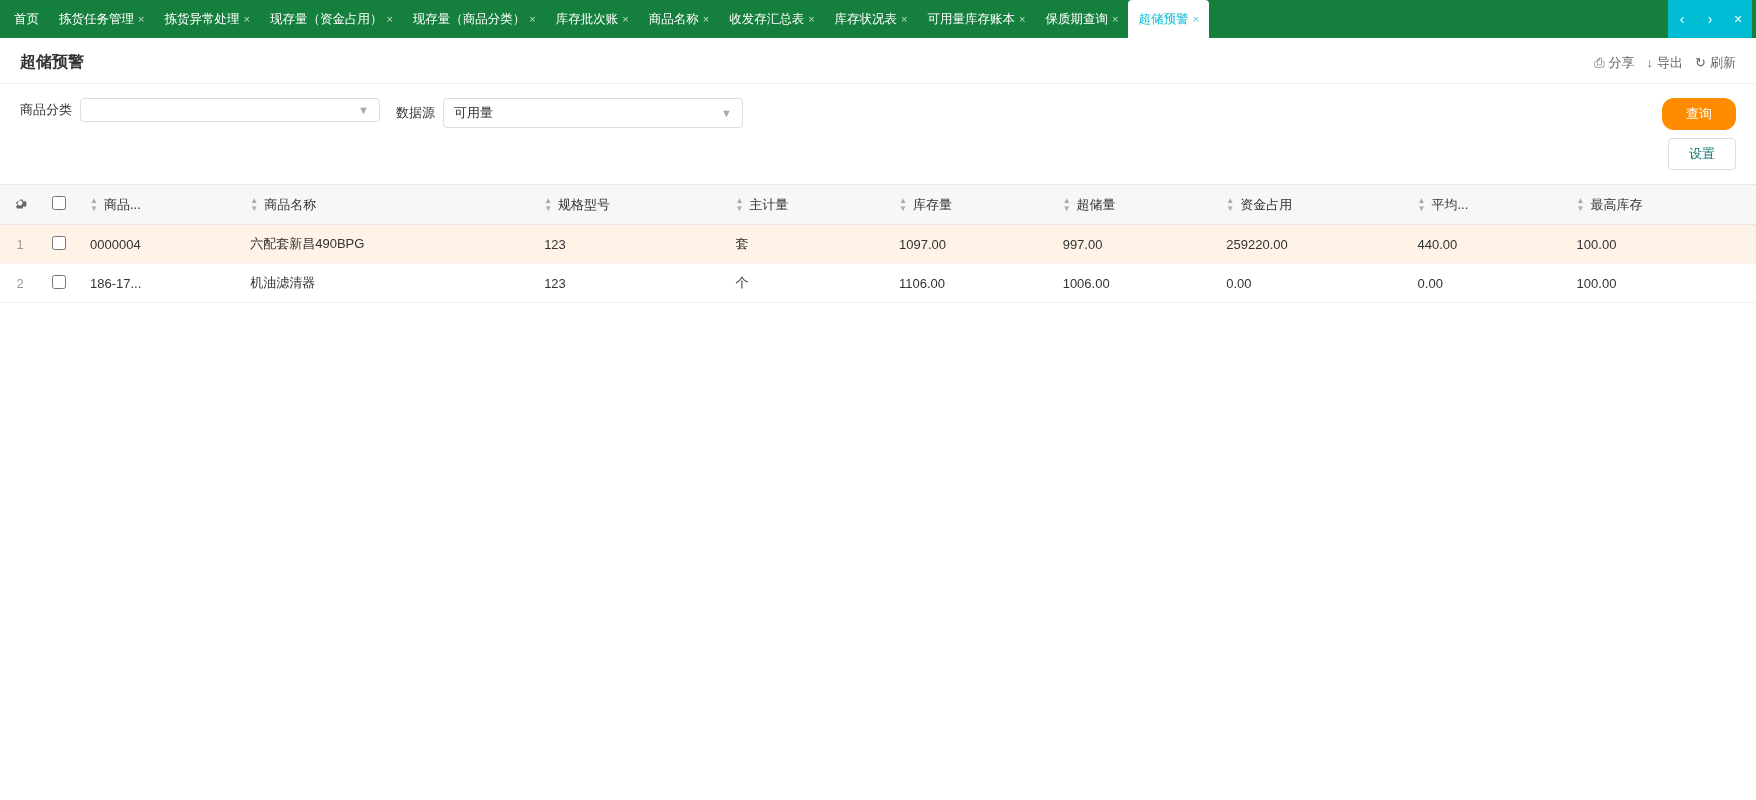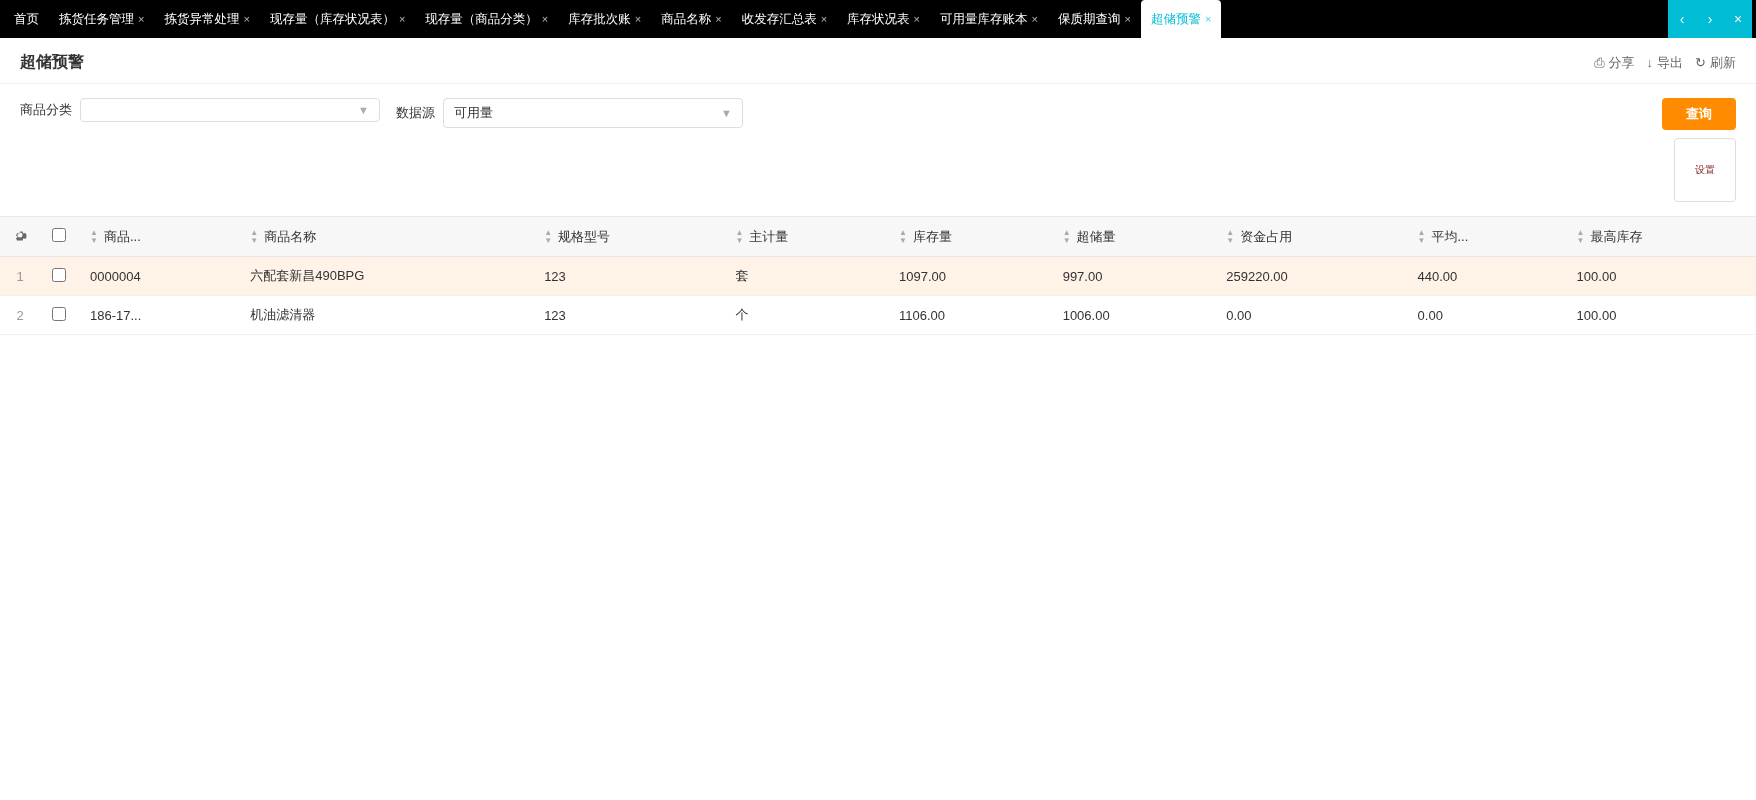--- a/index.html
+++ b/index.html
@@ -9,7 +9,7 @@
     .top-nav {
       display: flex;
       align-items: center;
-      background: #000000;
+      background: #15803d;
       height: 38px;
       padding: 0 4px;
       overflow: hidden;

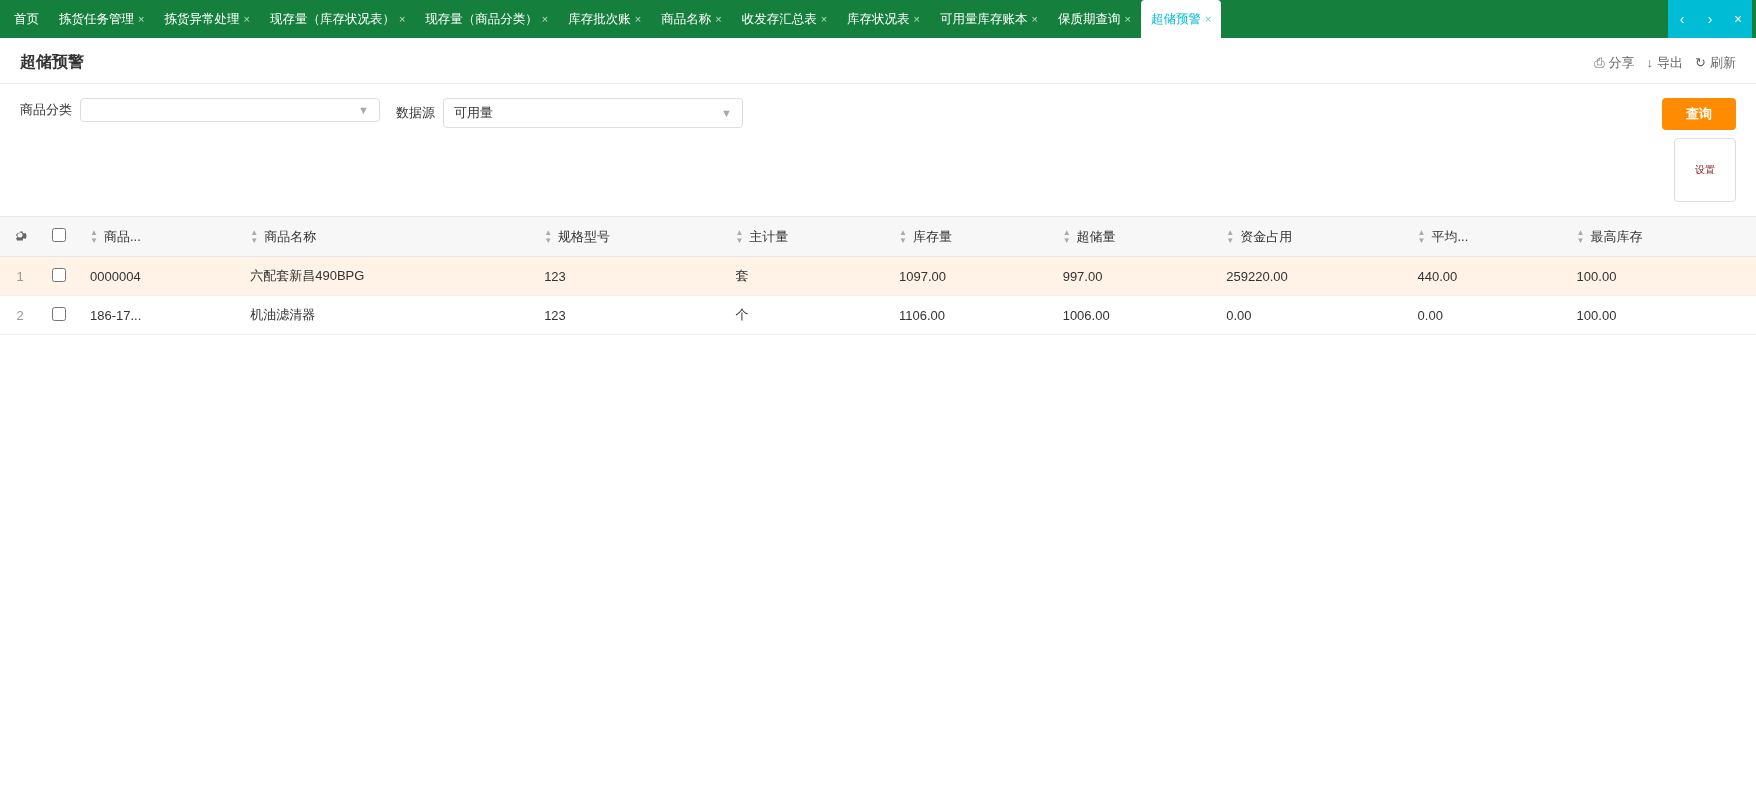--- a/index.html
+++ b/index.html
@@ -237,7 +237,7 @@
     <span class="close-x">×</span>
   </div>
   <div class="nav-tab">
-    <span>现存量（库存状况表）</span>
+    <span>现存量（资金占用）</span>
     <span class="close-x">×</span>
   </div>
   <div class="nav-tab">

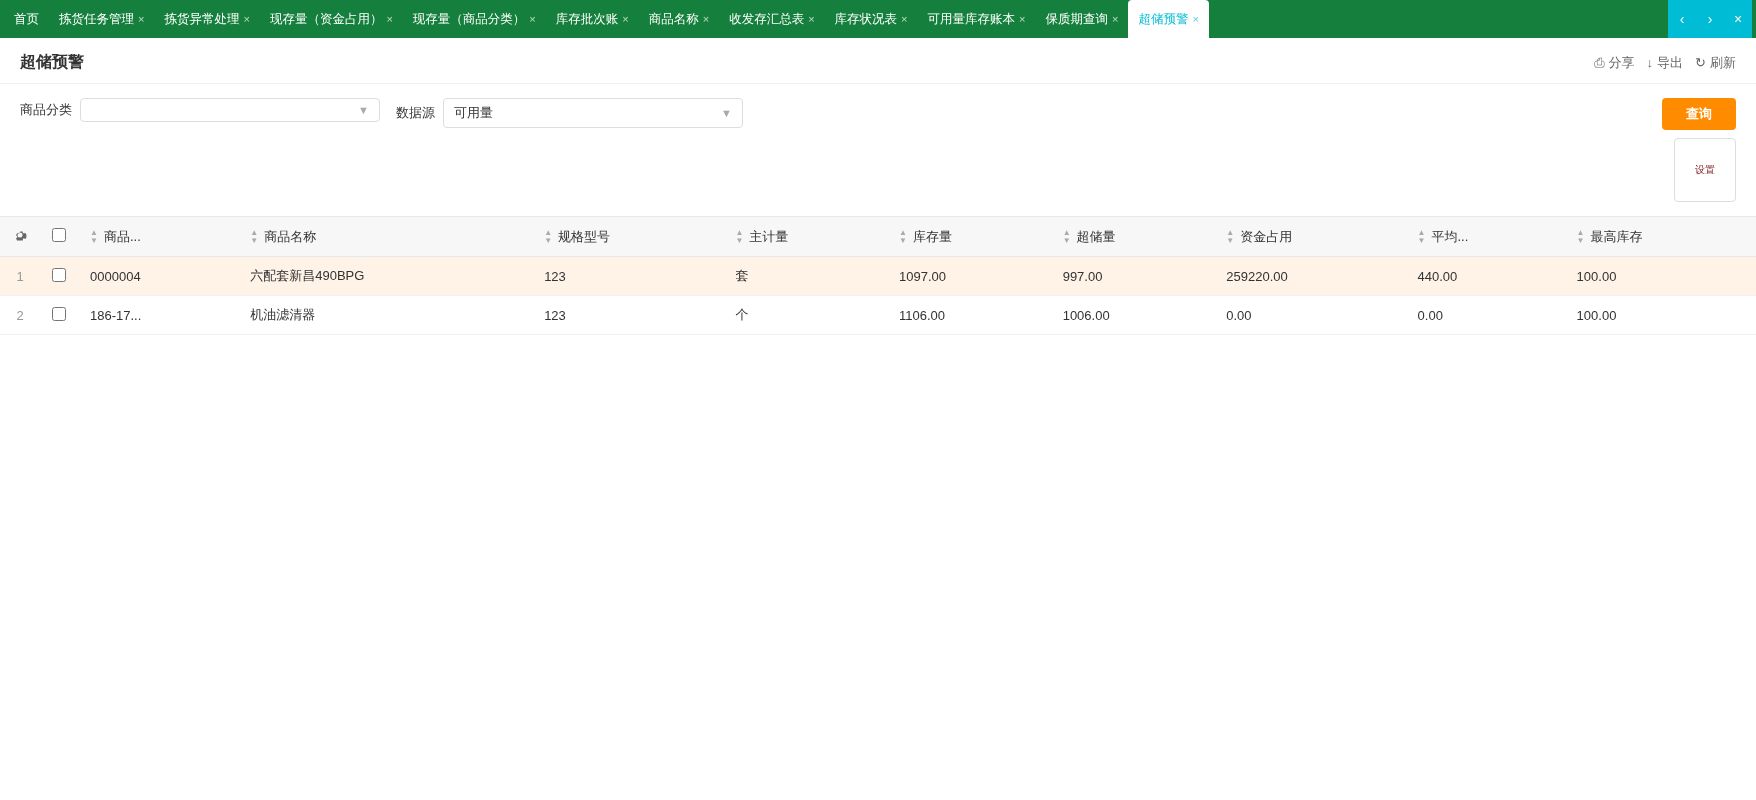--- a/index.html
+++ b/index.html
@@ -123,11 +123,10 @@
       background: #ff8c00;
       color: #fff;
       border: none;
-      border-radius: 4px;
+      border-radius: 12px;
       padding: 7px 24px;
       font-size: 13px;
       cursor: pointer;
-      font-weight: bold;
     }
     .settings-btn {
       background: #fff;

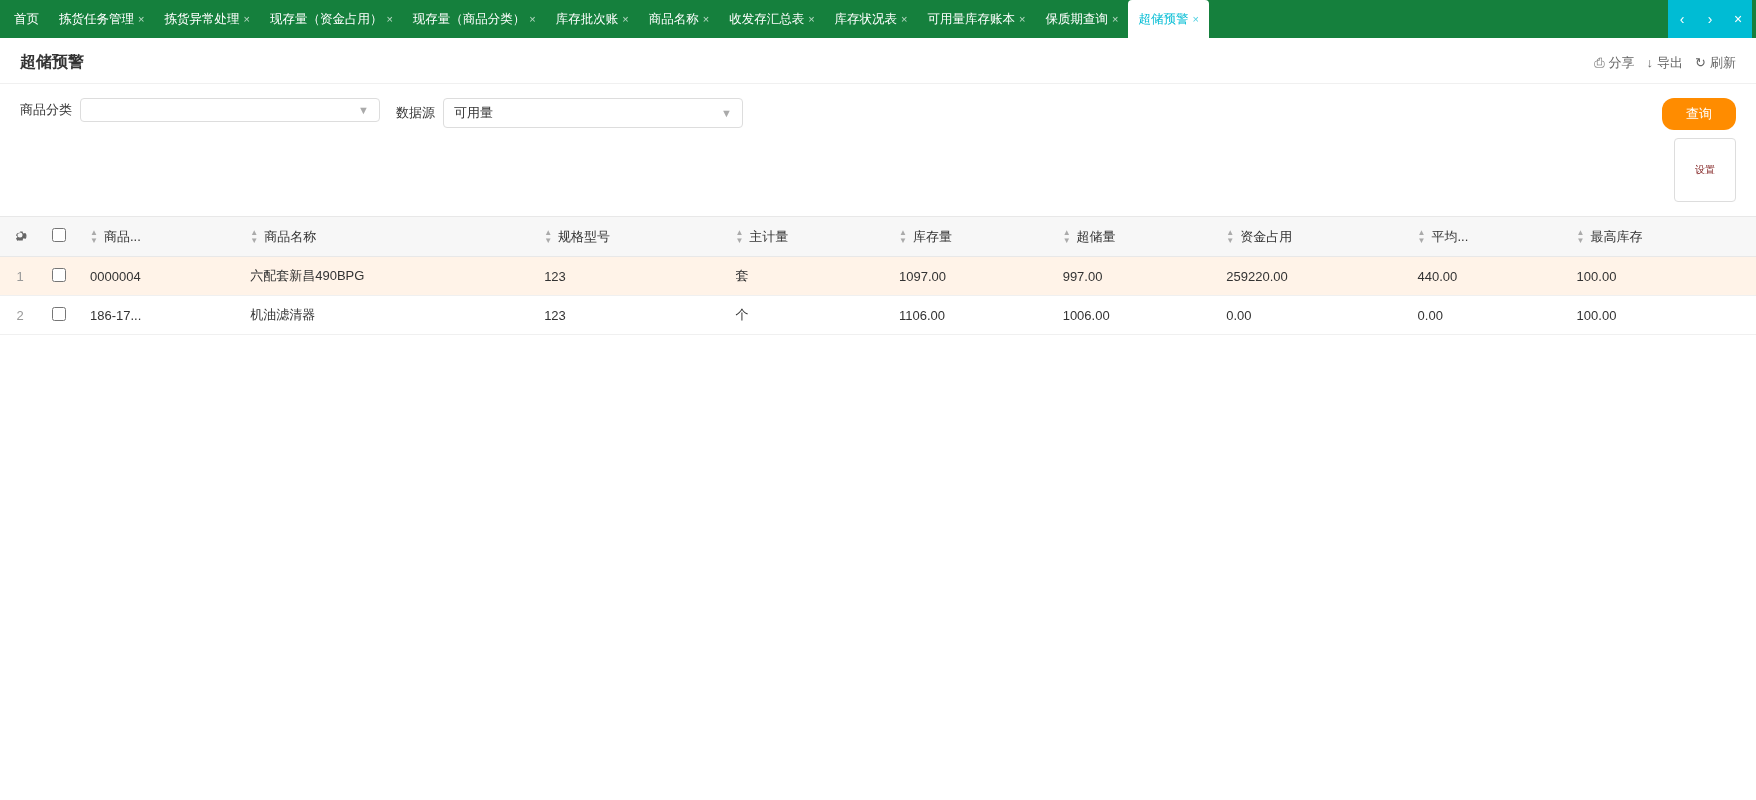--- a/index.html
+++ b/index.html
@@ -130,11 +130,11 @@
     }
     .settings-btn {
       background: #fff;
-      color: #7f1d1d;
+      color: #0f766e;
       border: 1px solid #ddd;
       border-radius: 4px;
-      padding: 24px 20px;
-      font-size: 10px;
+      padding: 6px 20px;
+      font-size: 13px;
       cursor: pointer;
     }
 

